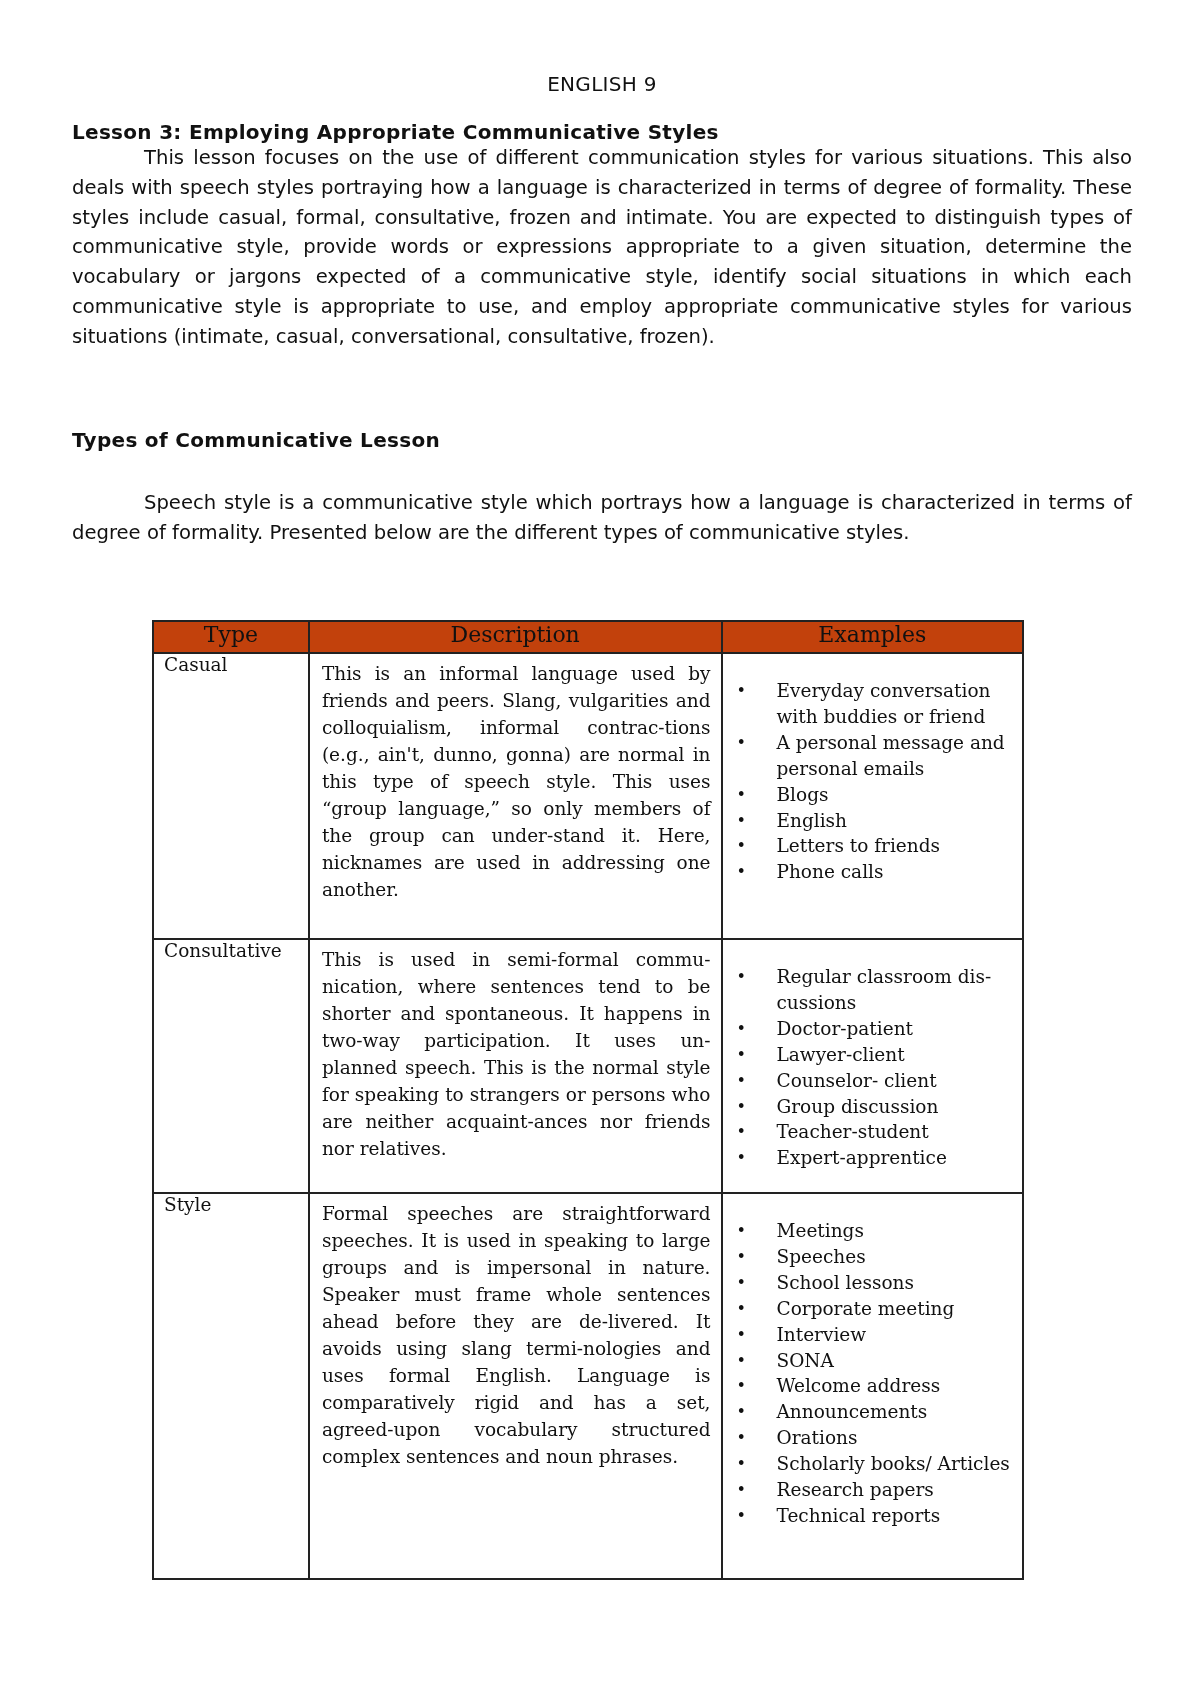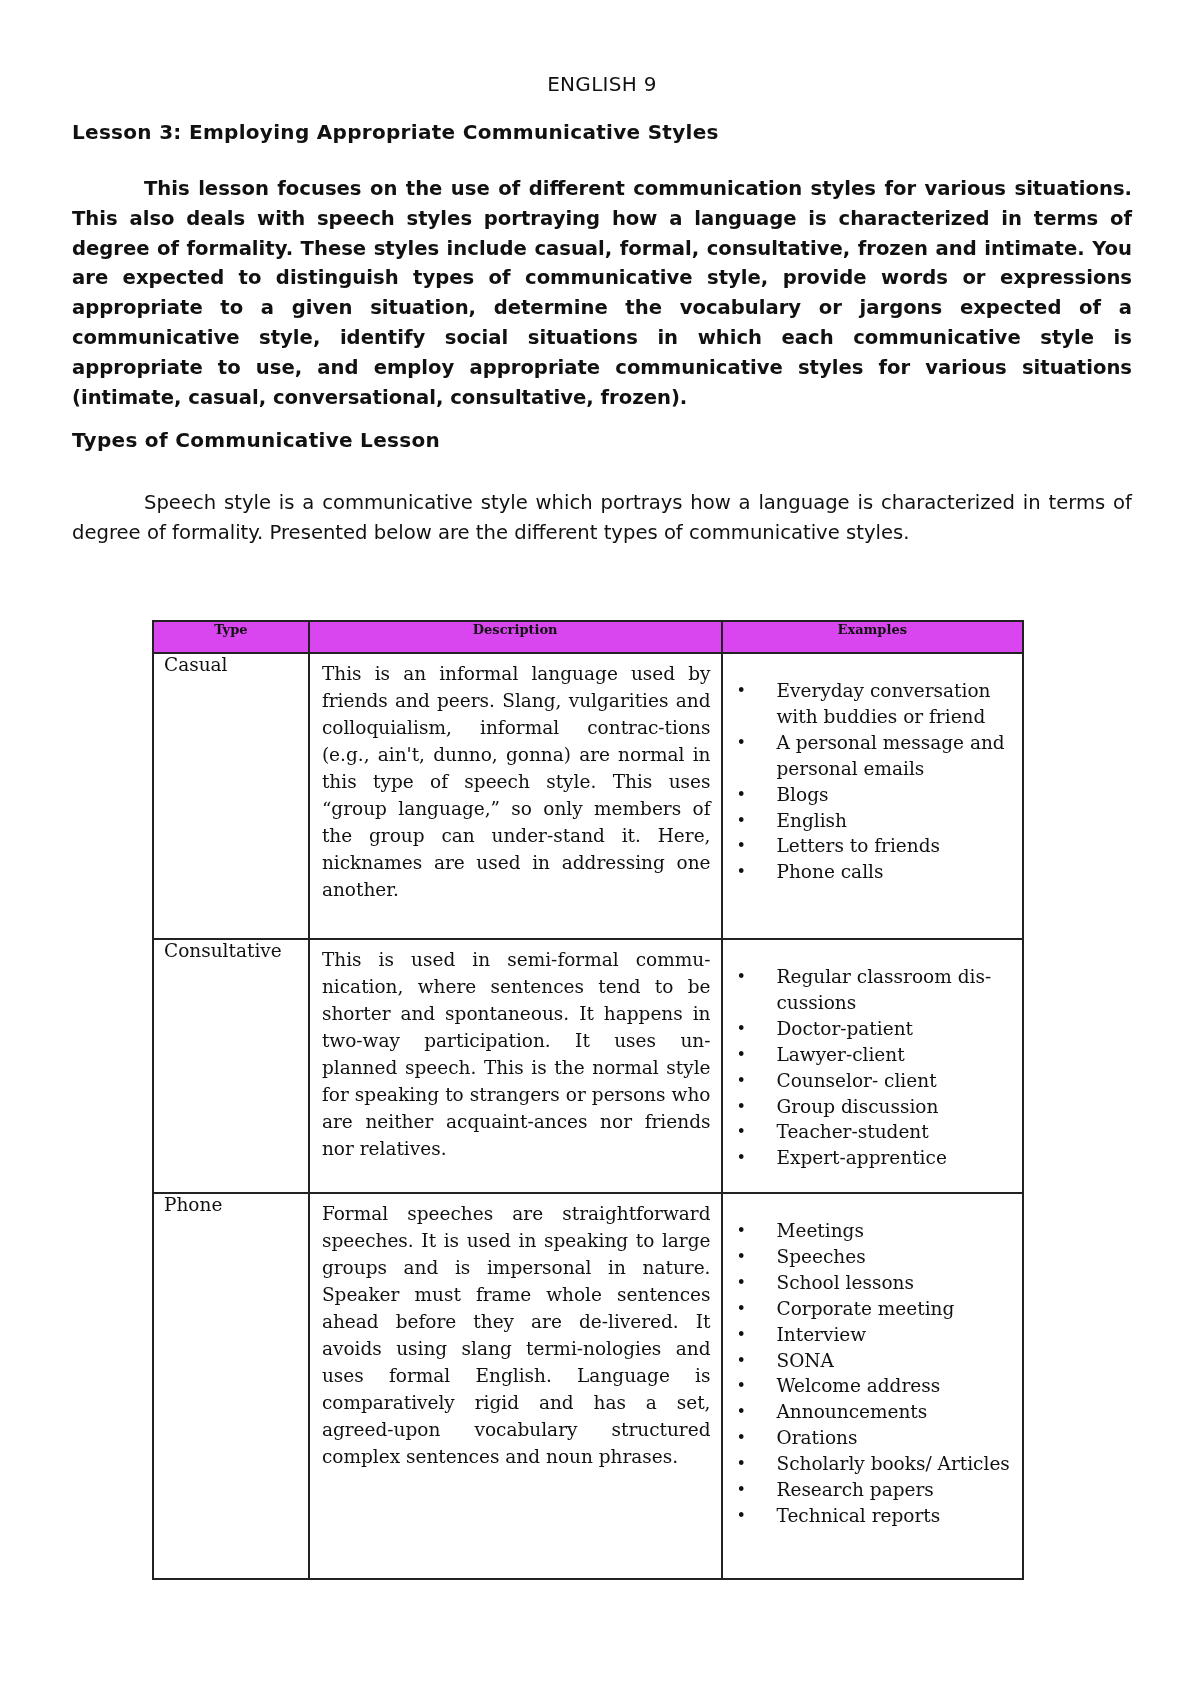--- a/index.html
+++ b/index.html
@@ -9,7 +9,7 @@
     .lesson-title { position: absolute; top: 101px; left: 0; font-size: 20px; font-weight: bold; letter-spacing: 0.3px; margin-top: 19px; }
     .para { position: absolute; left: 0; width: 1060px; font-size: 19.6px; line-height: 29.8px; text-align: justify; text-align-last: left; }
     .para .indent { display: inline-block; width: 72px; }
-    .intro { top: 174px; font-weight: bold; }
+    .intro { top: 143px; }
     .section-title { position: absolute; top: 428px; left: 0; font-size: 20px; font-weight: bold; letter-spacing: 0.3px; }
     .speech { top: 488px; }
 

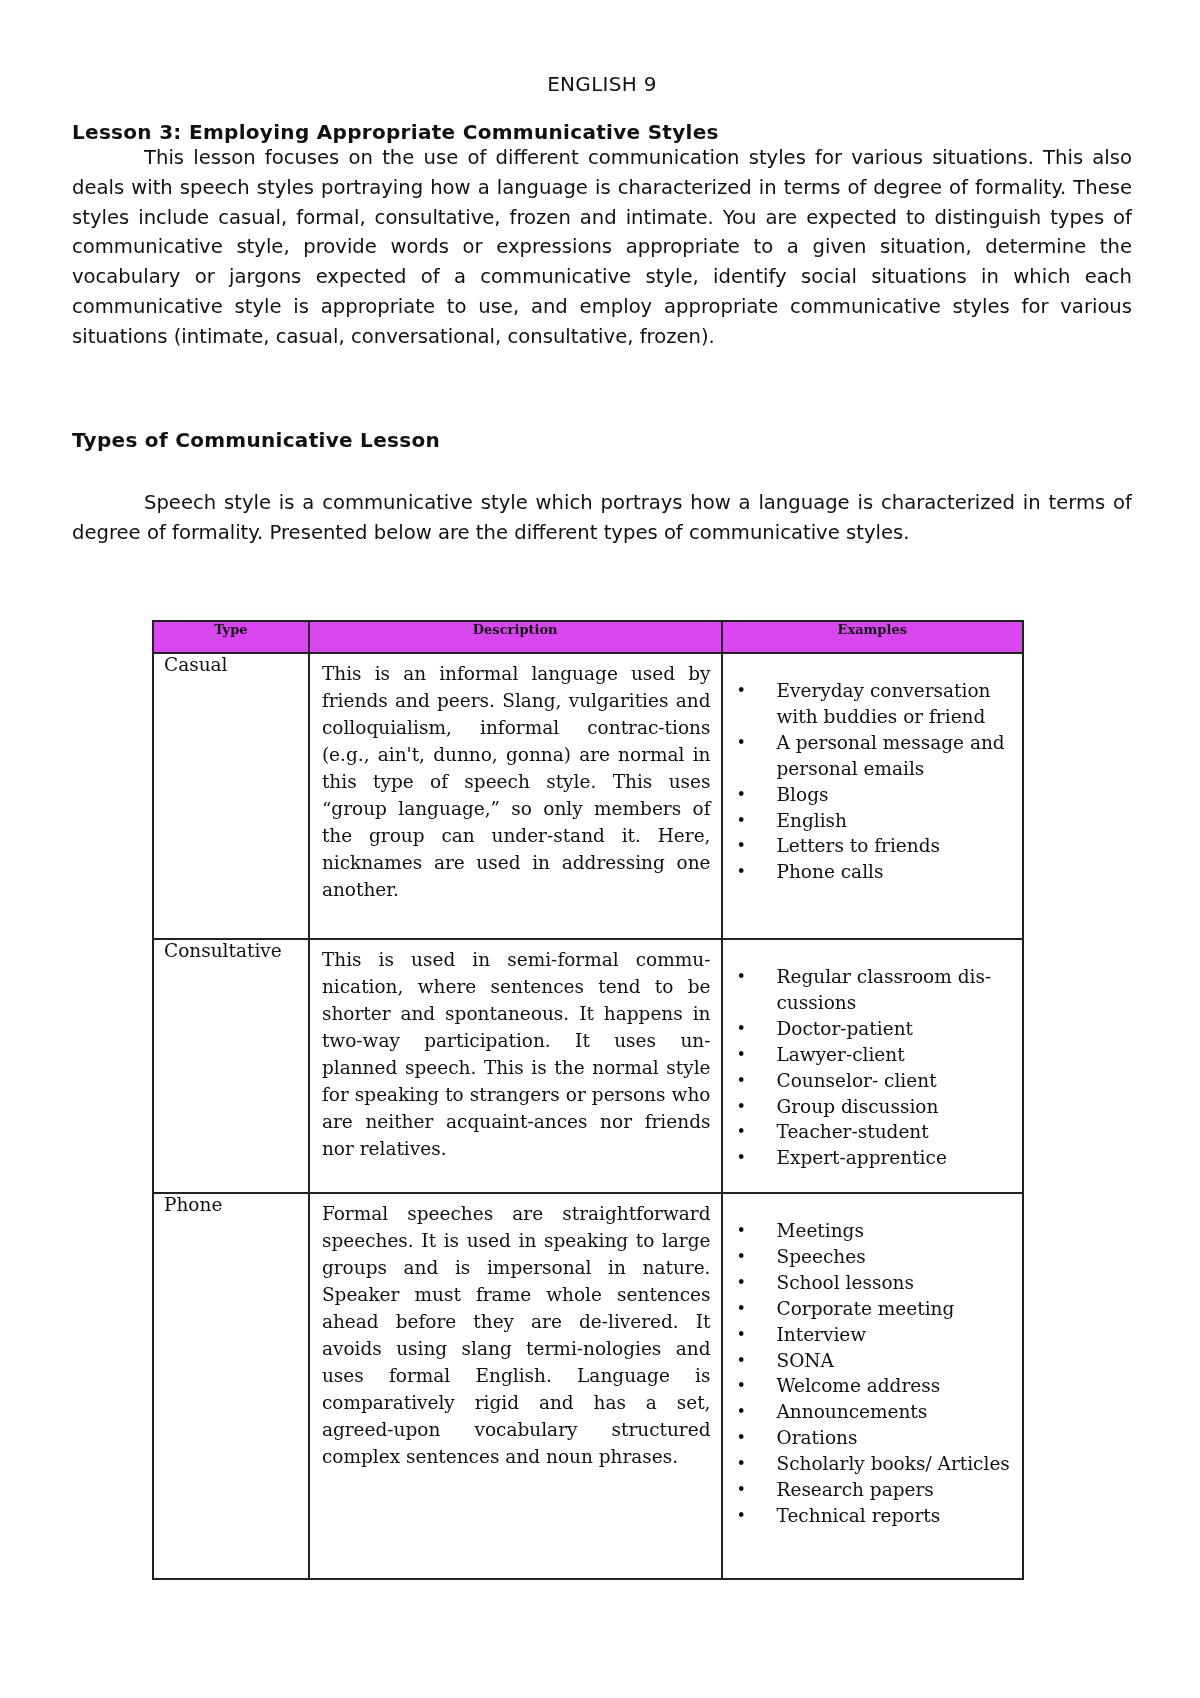--- a/index.html
+++ b/index.html
@@ -15,7 +15,7 @@
 
     table.styles { position: absolute; left: 152px; top: 620px; width: 872px; border-collapse: collapse; font-family: "DejaVu Serif", serif; font-size: 18.5px; color: #111; }
     table.styles th, table.styles td { border: 2px solid #222; vertical-align: top; }
-    table.styles th { background: #d946ef; font-weight: bold; font-size: 13px; height: 30px; padding: 0; text-align: center; border-bottom: 2.5px solid #222; }
+    table.styles th { background: #c2410c; font-weight: normal; font-size: 22px; height: 30px; padding: 0; text-align: center; border-bottom: 2.5px solid #222; }
     .col-type { width: 154px; }
     .col-desc { width: 412px; }
     .col-ex { width: 300px; }

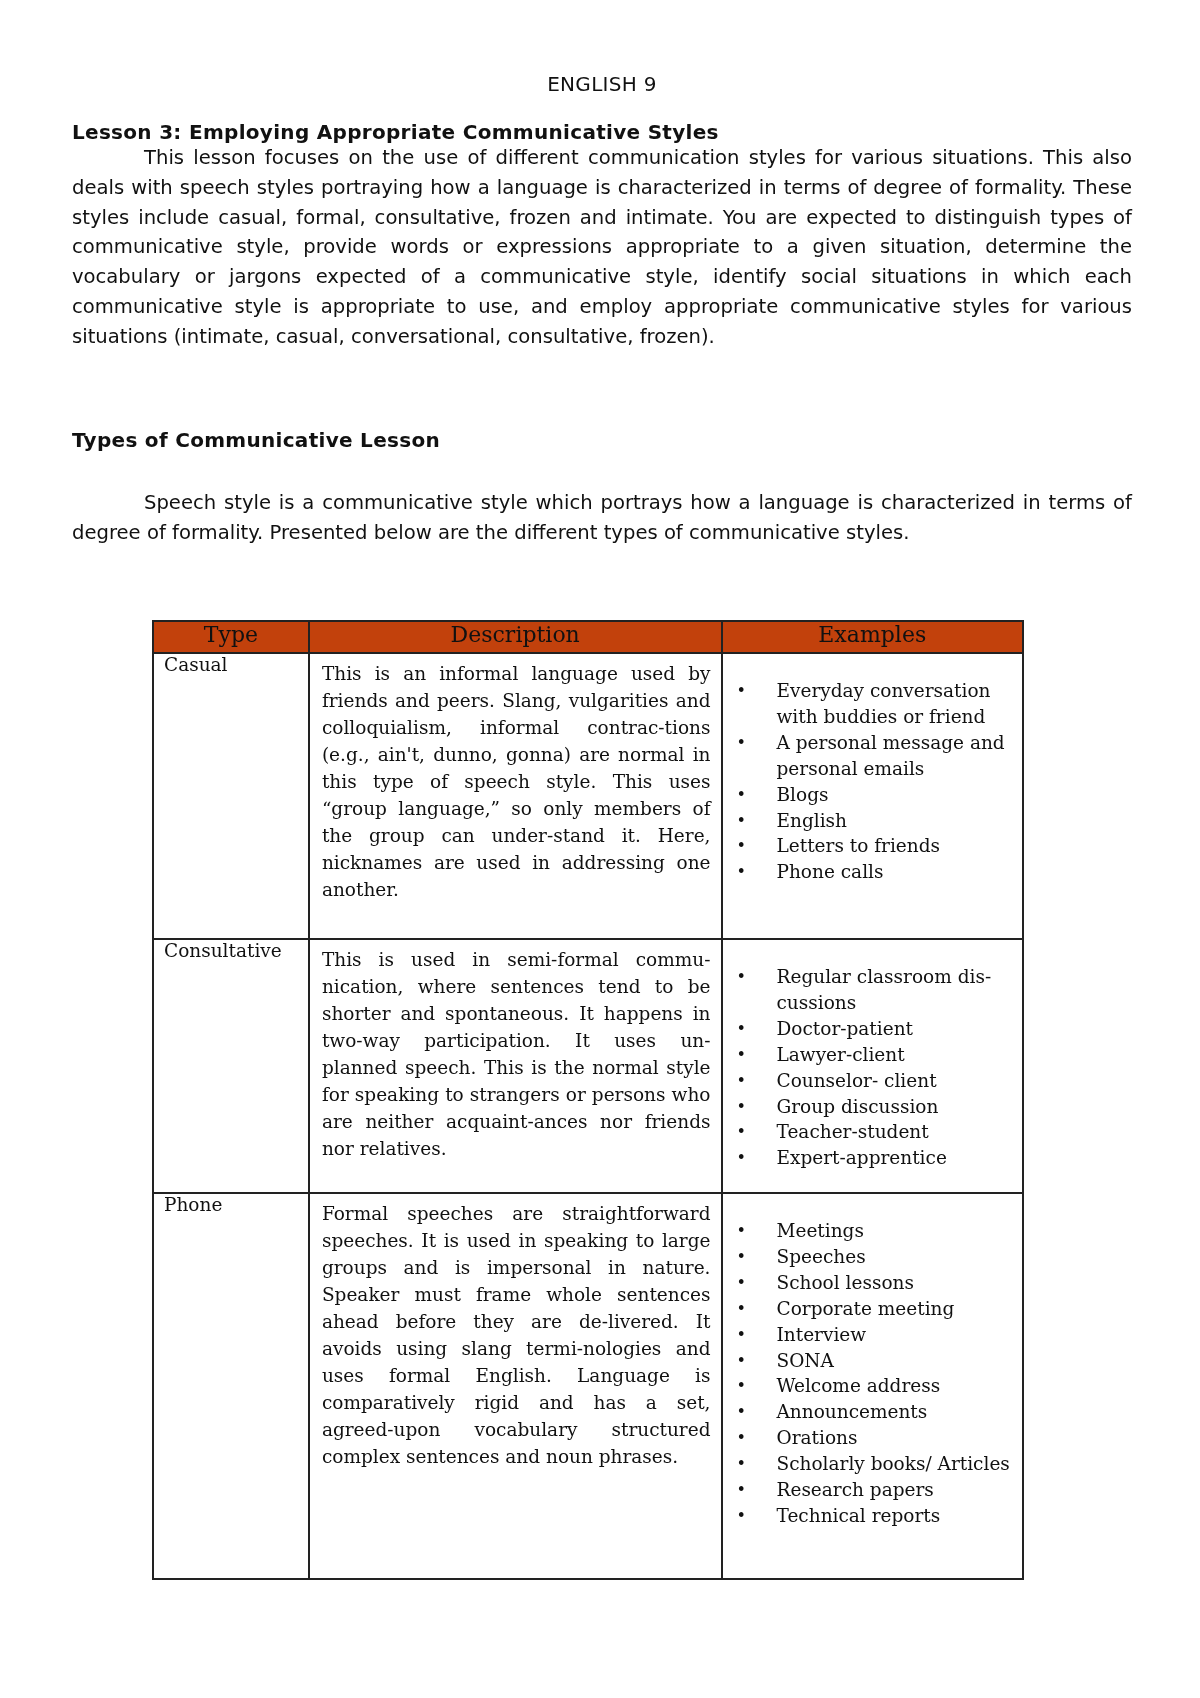--- a/index.html
+++ b/index.html
@@ -82,7 +82,7 @@
       </td>
     </tr>
     <tr class="row-formal">
-      <td class="type-cell">Phone</td>
+      <td class="type-cell">Style</td>
       <td class="desc-cell">Formal speeches are straightforward speeches. It is used in speaking to large groups and is impersonal in nature. Speaker must frame whole sentences ahead before they are de-livered. It avoids using slang termi-nologies and uses formal English. Language is comparatively rigid and has a set, agreed-upon vocabulary structured complex sentences and noun phrases.</td>
       <td class="ex-cell">
         <ul class="ex-list">

